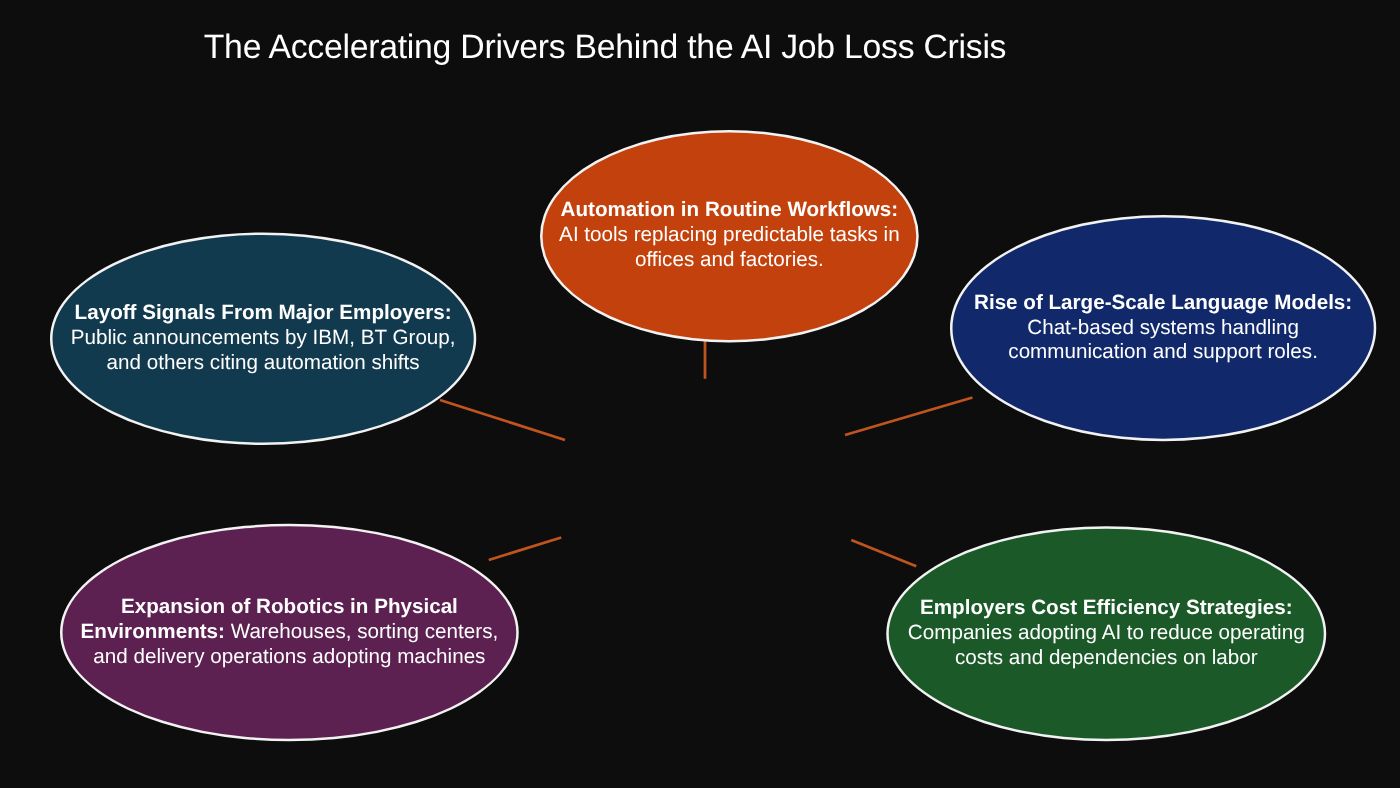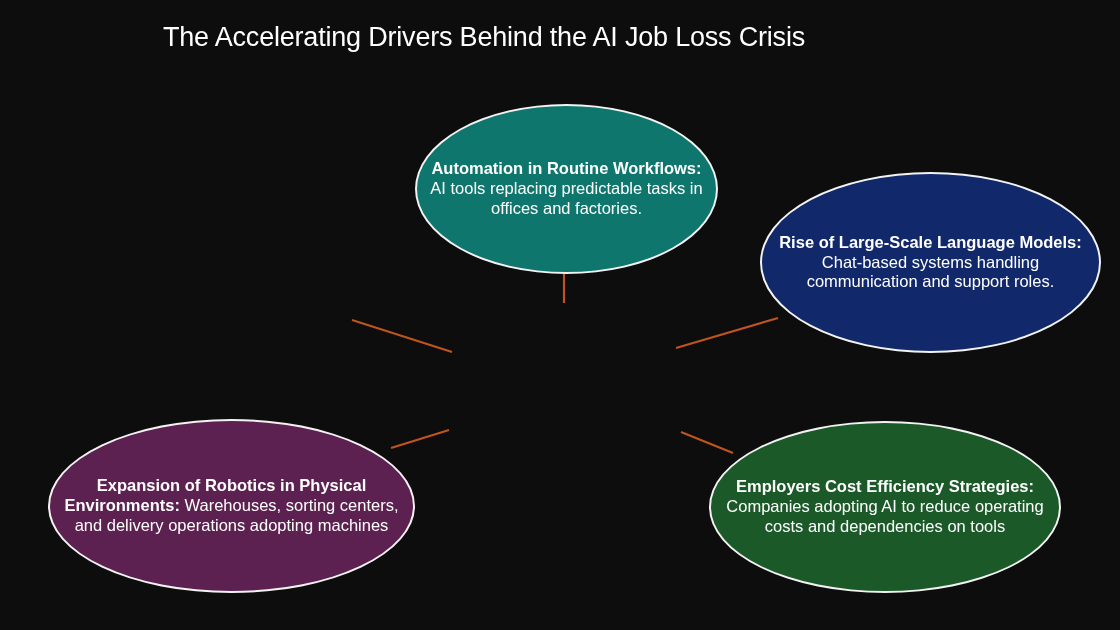--- a/index.html
+++ b/index.html
@@ -67,11 +67,11 @@
     line-height: 1.25;
   }
   #node-top {
-    left: 415px;
+    left: 432px;
     top: 104px;
     width: 303px;
     height: 170px;
-    background: #0f766e;
+    background: #c2410c;
     border: 2px solid #f2f2f2;
   }
   #node-left {

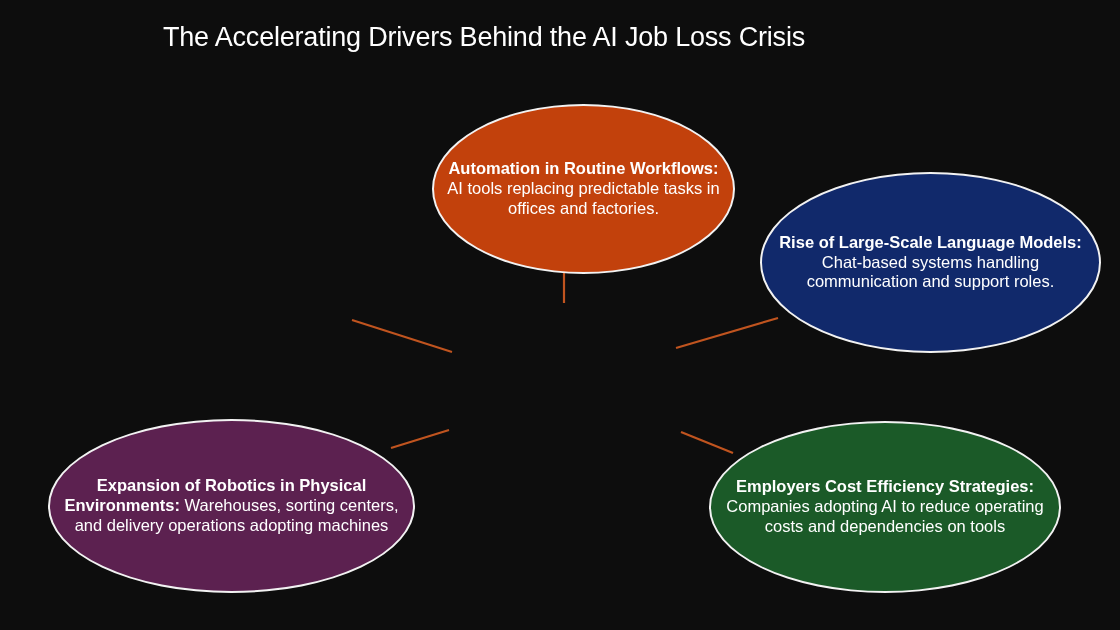--- a/index.html
+++ b/index.html
@@ -126,6 +126,9 @@
     <span class="txt"><span class="lead">Automation in Routine Workflows:</span><span> AI tools replacing predictable tasks in offices and factories.</span></span>
   </div>
 
+  <div class="node" id="node-left">
+    <span class="txt"><span class="lead">Layoff Signals From Major Employers:</span><span> Public announcements by IBM, BT Group, and others citing automation shifts</span></span>
+  </div>
 
   <div class="node" id="node-right">
     <span class="txt"><span class="lead">Rise of Large-Scale Language Models:</span><span> Chat-based systems handling communication and support roles.</span></span>

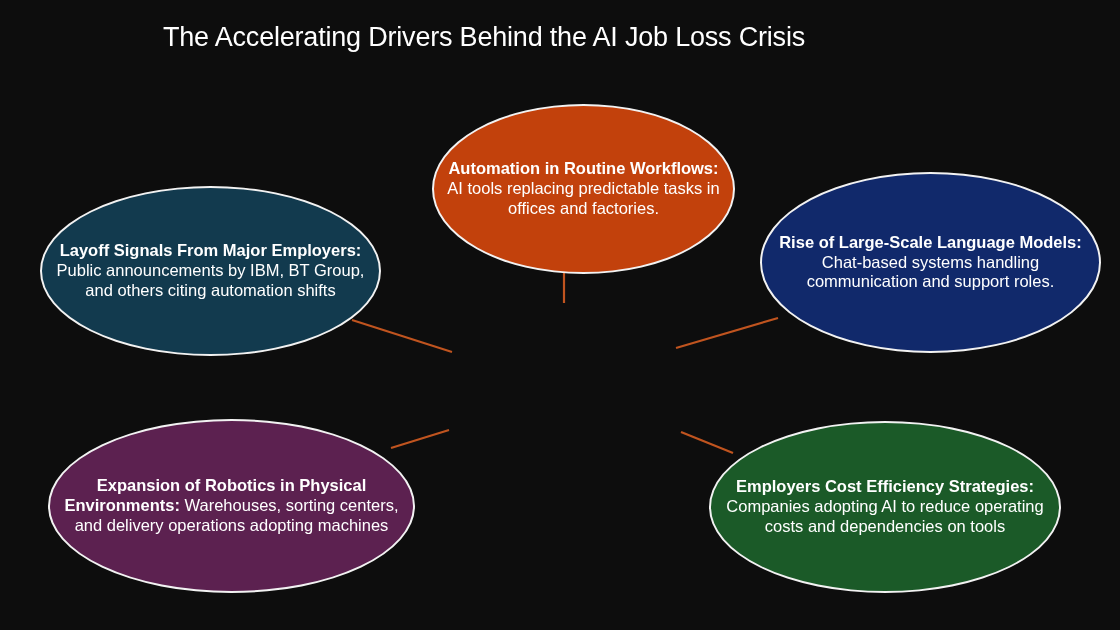--- a/index.html
+++ b/index.html
@@ -139,7 +139,7 @@
   </div>
 
   <div class="node" id="node-bottom-right">
-    <span class="txt"><span class="lead">Employers Cost Efficiency Strategies:</span><span> Companies adopting AI to reduce operating costs and dependencies on tools</span></span>
+    <span class="txt"><span class="lead">Employers Cost Efficiency Strategies:</span><span> Companies adopting AI to reduce operating costs and dependencies on labor</span></span>
   </div>
 
 

